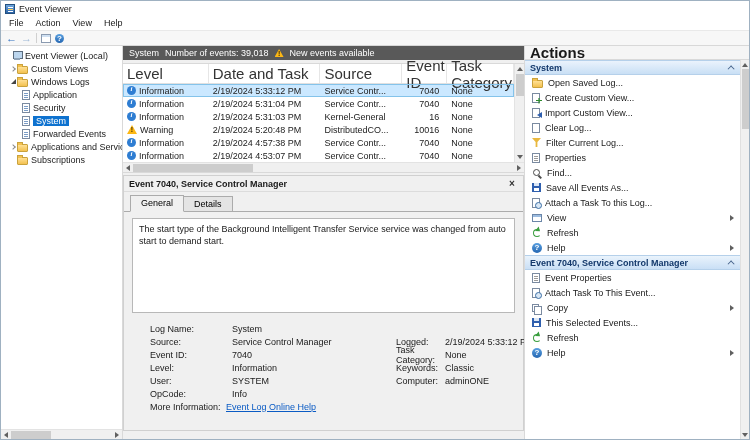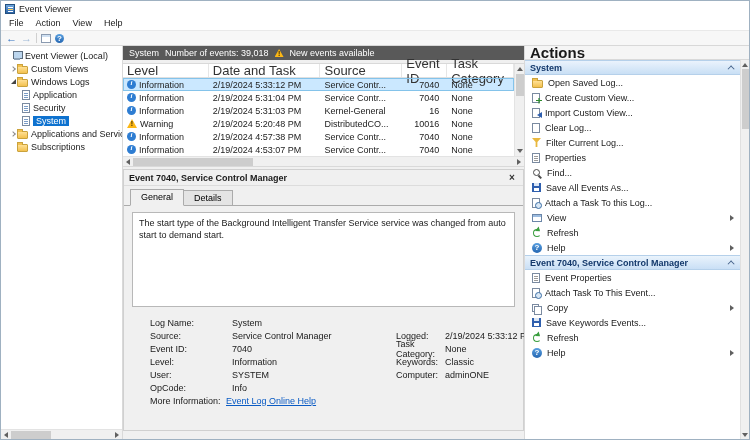--- a/index.html
+++ b/index.html
@@ -73,7 +73,7 @@
   .table-block { flex:none; margin-top:3px; background:#fff; border:1px solid #d9d9d9; border-left:none; border-right:none; display:flex; flex-direction:column; }
   .tbl { display:flex; }
   .tbl-cols { flex:1; min-width:0; }
-  .thead { display:flex; height:14px; border-bottom:1px solid #e0e0e0; background:#fff; font-size:13px; color:#333; }
+  .thead { display:flex; height:20px; border-bottom:1px solid #e0e0e0; background:#fff; font-size:15px; color:#333; }
   .th { padding-left:4px; border-right:1px solid #e6e6e6; display:flex; align-items:center; }
   .c-level { width:86px; } .c-date { width:112px; } .c-src { width:82px; } .c-id { width:45px; } .c-task { width:67px; }
   .trow { display:flex; height:13px; align-items:center; font-size:9px; color:#222; }

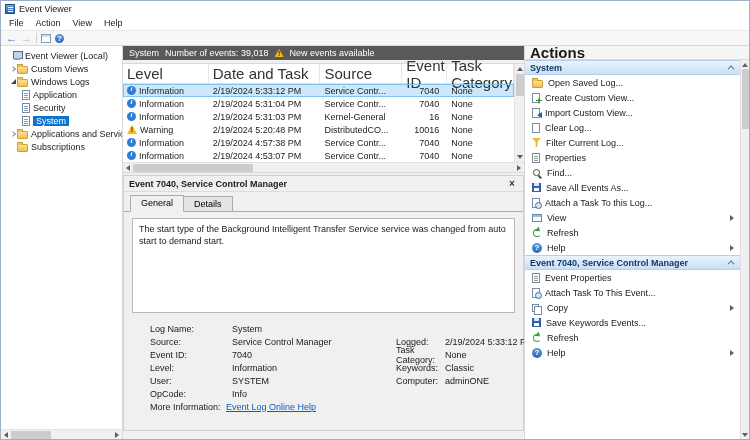--- a/index.html
+++ b/index.html
@@ -184,6 +184,10 @@
           <span class="ic ic-log"></span>
           <span class="tsel">System</span>
         </div>
+        <div class="trow-t lv2">
+          <span class="ic ic-log"></span>
+          <span class="tlabel">Forwarded Events</span>
+        </div>
         <div class="trow-t lv1">
           <span class="tw">
               <span class="tw-col"></span>

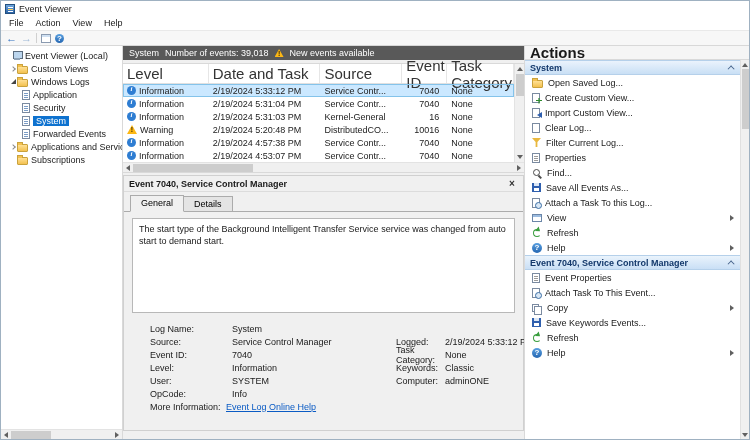--- a/index.html
+++ b/index.html
@@ -447,7 +447,7 @@
           </div>
           <div class="act-item">
             <span class="ic ic-save"></span>
-            <span>Save Keywords Events...</span>
+            <span>This Selected Events...</span>
           </div>
           <div class="act-item">
             <span class="ic ic-refresh"></span>

